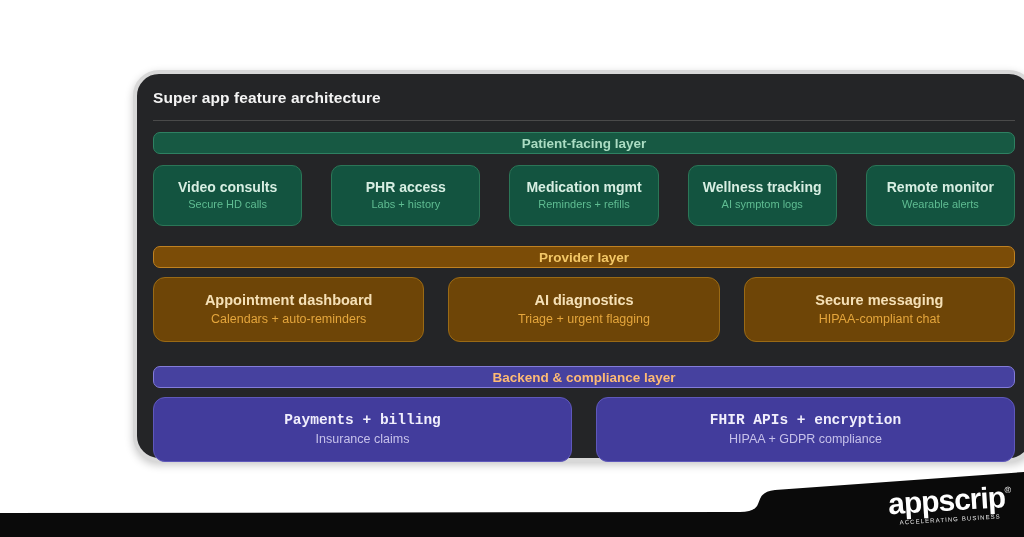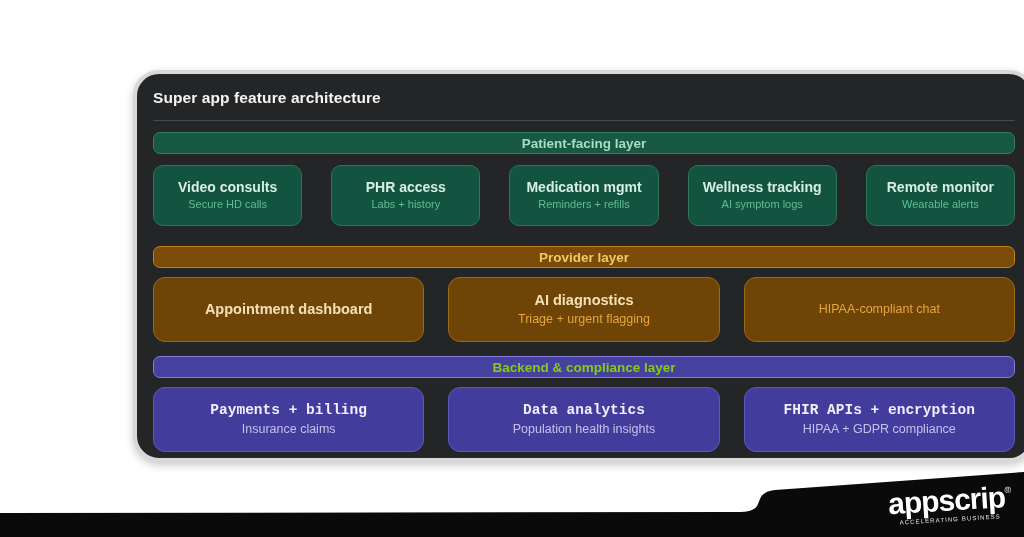--- a/index.html
+++ b/index.html
@@ -103,6 +103,7 @@
         <div class="card-sub">Triage + urgent flagging</div>
       </div>
       <div class="card card-orange">
+        <div class="card-title">Secure messaging</div>
         <div class="card-sub">HIPAA-compliant chat</div>
       </div>
     </div>

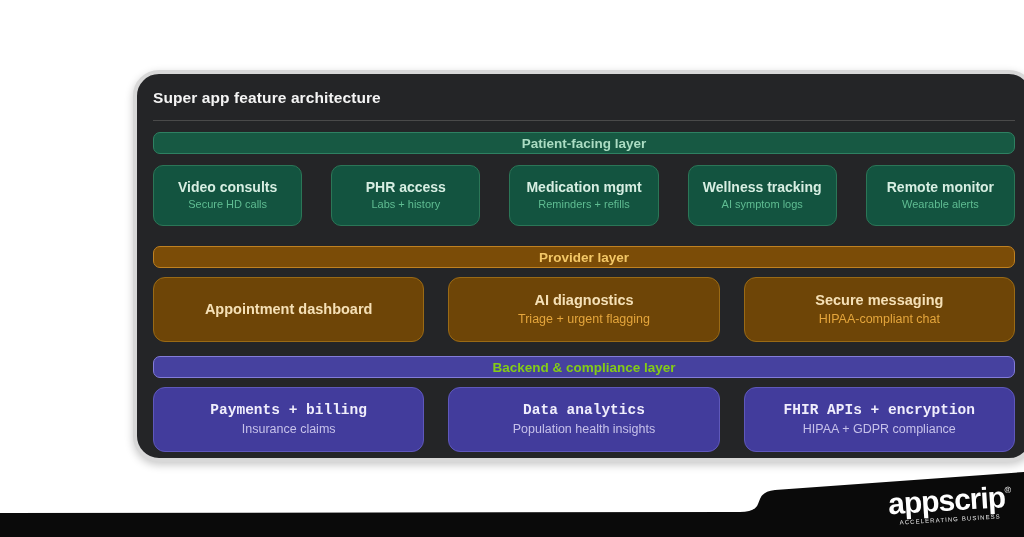--- a/index.html
+++ b/index.html
@@ -97,6 +97,7 @@
     <div class="card-row row-3">
       <div class="card card-orange">
         <div class="card-title">Appointment dashboard</div>
+        <div class="card-sub">Calendars + auto-reminders</div>
       </div>
       <div class="card card-orange">
         <div class="card-title">AI diagnostics</div>

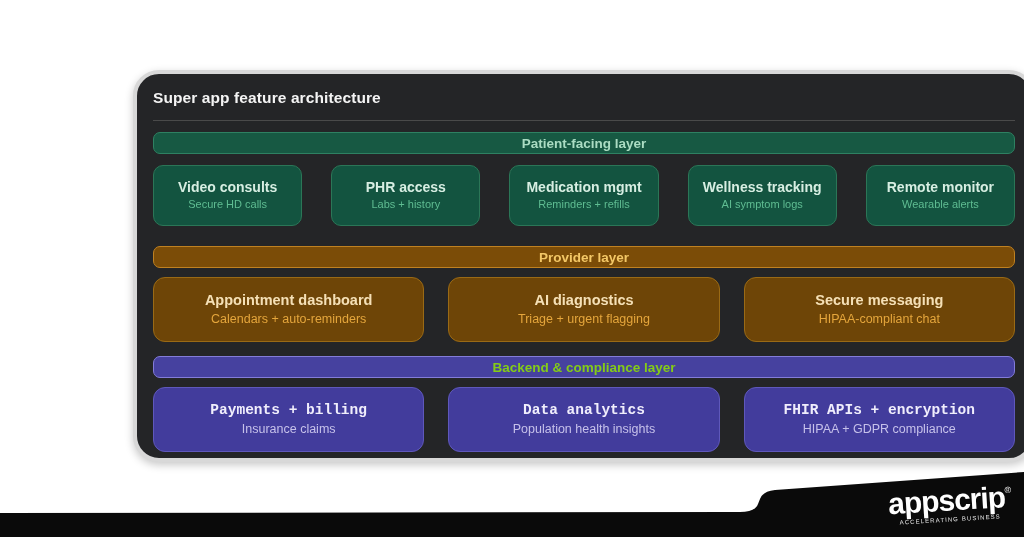--- a/index.html
+++ b/index.html
@@ -25,7 +25,7 @@
   }
   .bar-green{background:#175943;border-color:#2e8162;color:#abdcc3;}
   .bar-orange{margin-top:20px;background:#7b4c07;border-color:#bf8121;color:#f3c766;}
-  .bar-purple{margin-top:14px;background:#46419f;border-color:#837cd9;color:#84cc16;}
+  .bar-purple{margin-top:24px;background:#46419f;border-color:#837cd9;color:#fdba74;}
   .card-row{display:flex;margin-top:11px;}
   .row-5{gap:29px;height:61px;}
   .row-3{margin-top:9px;gap:24px;height:65px;}

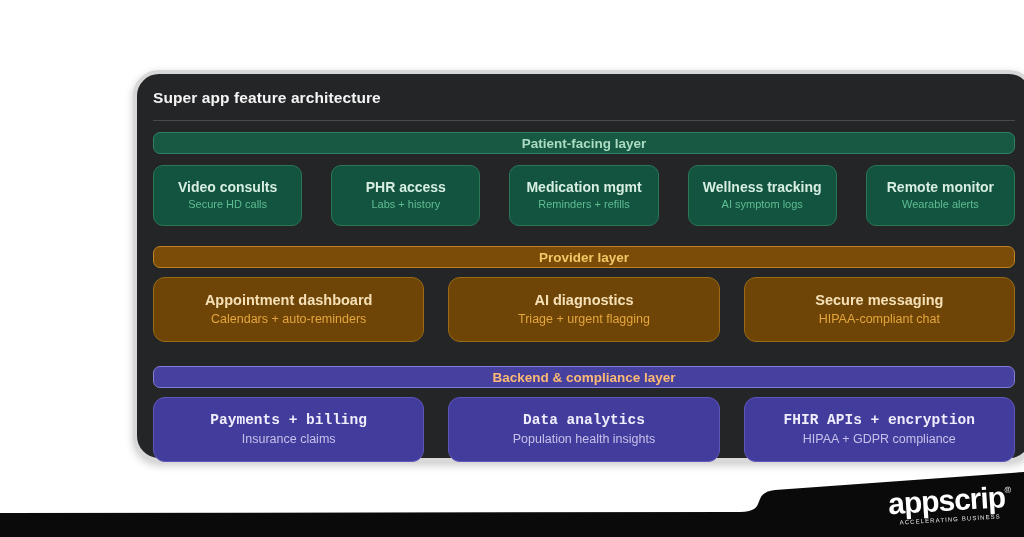--- a/index.html
+++ b/index.html
@@ -116,10 +116,6 @@
         <div class="card-sub">Insurance claims</div>
       </div>
       <div class="card card-purple">
-        <div class="card-title">Data analytics</div>
-        <div class="card-sub">Population health insights</div>
-      </div>
-      <div class="card card-purple">
         <div class="card-title">FHIR APIs + encryption</div>
         <div class="card-sub">HIPAA + GDPR compliance</div>
       </div>

